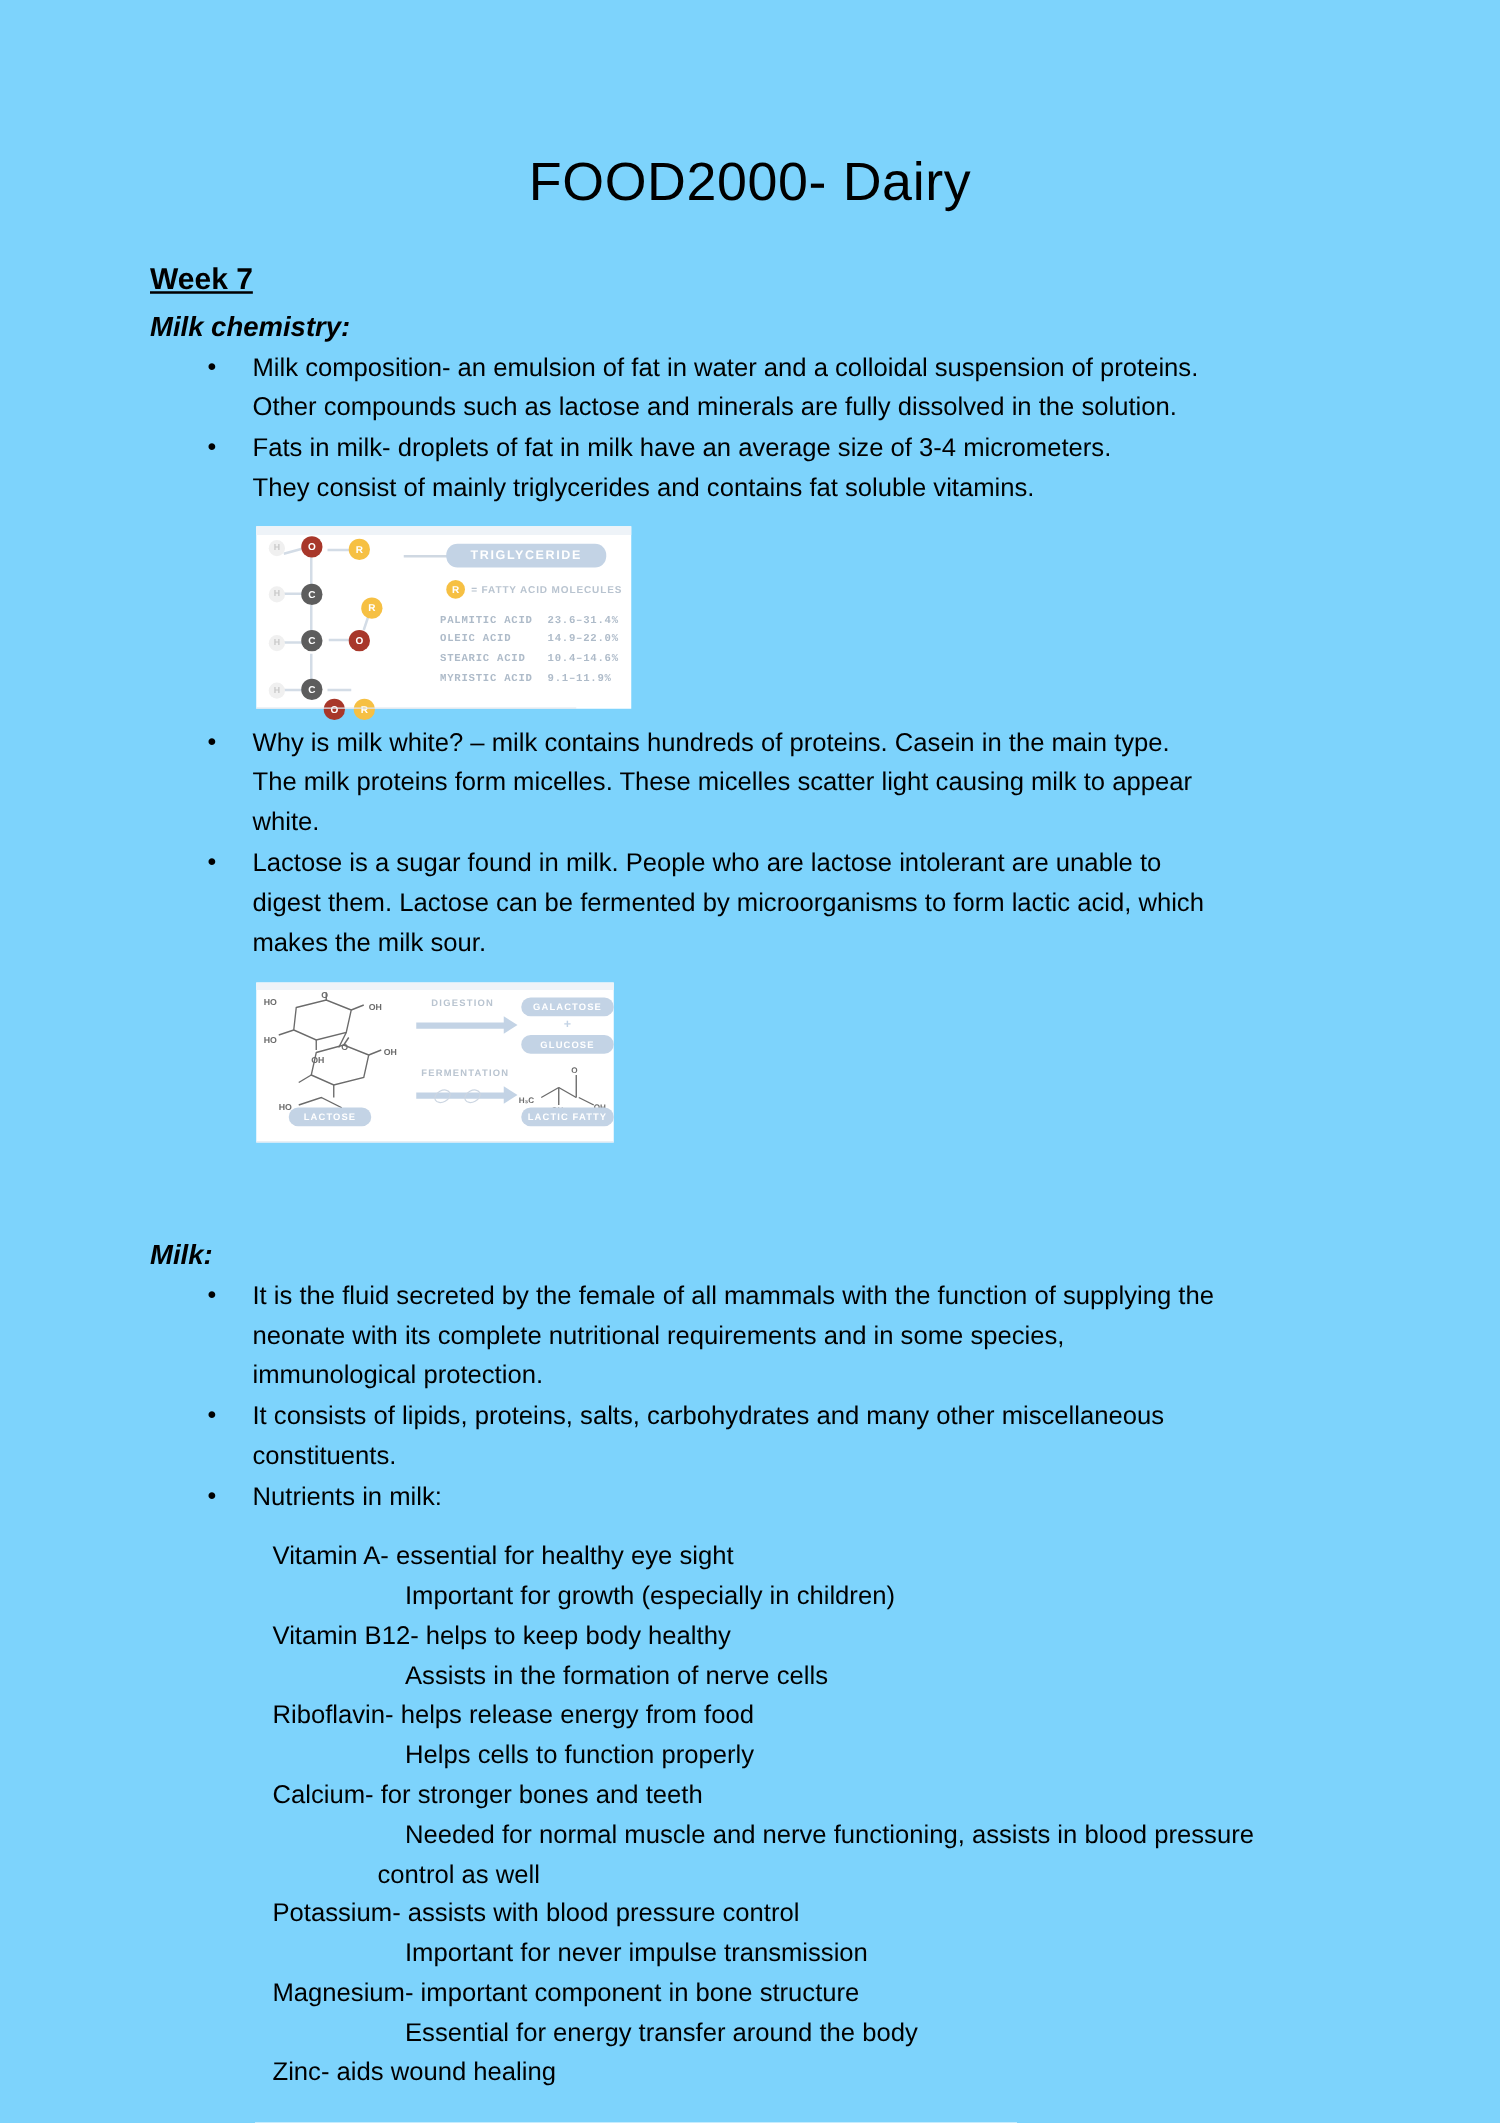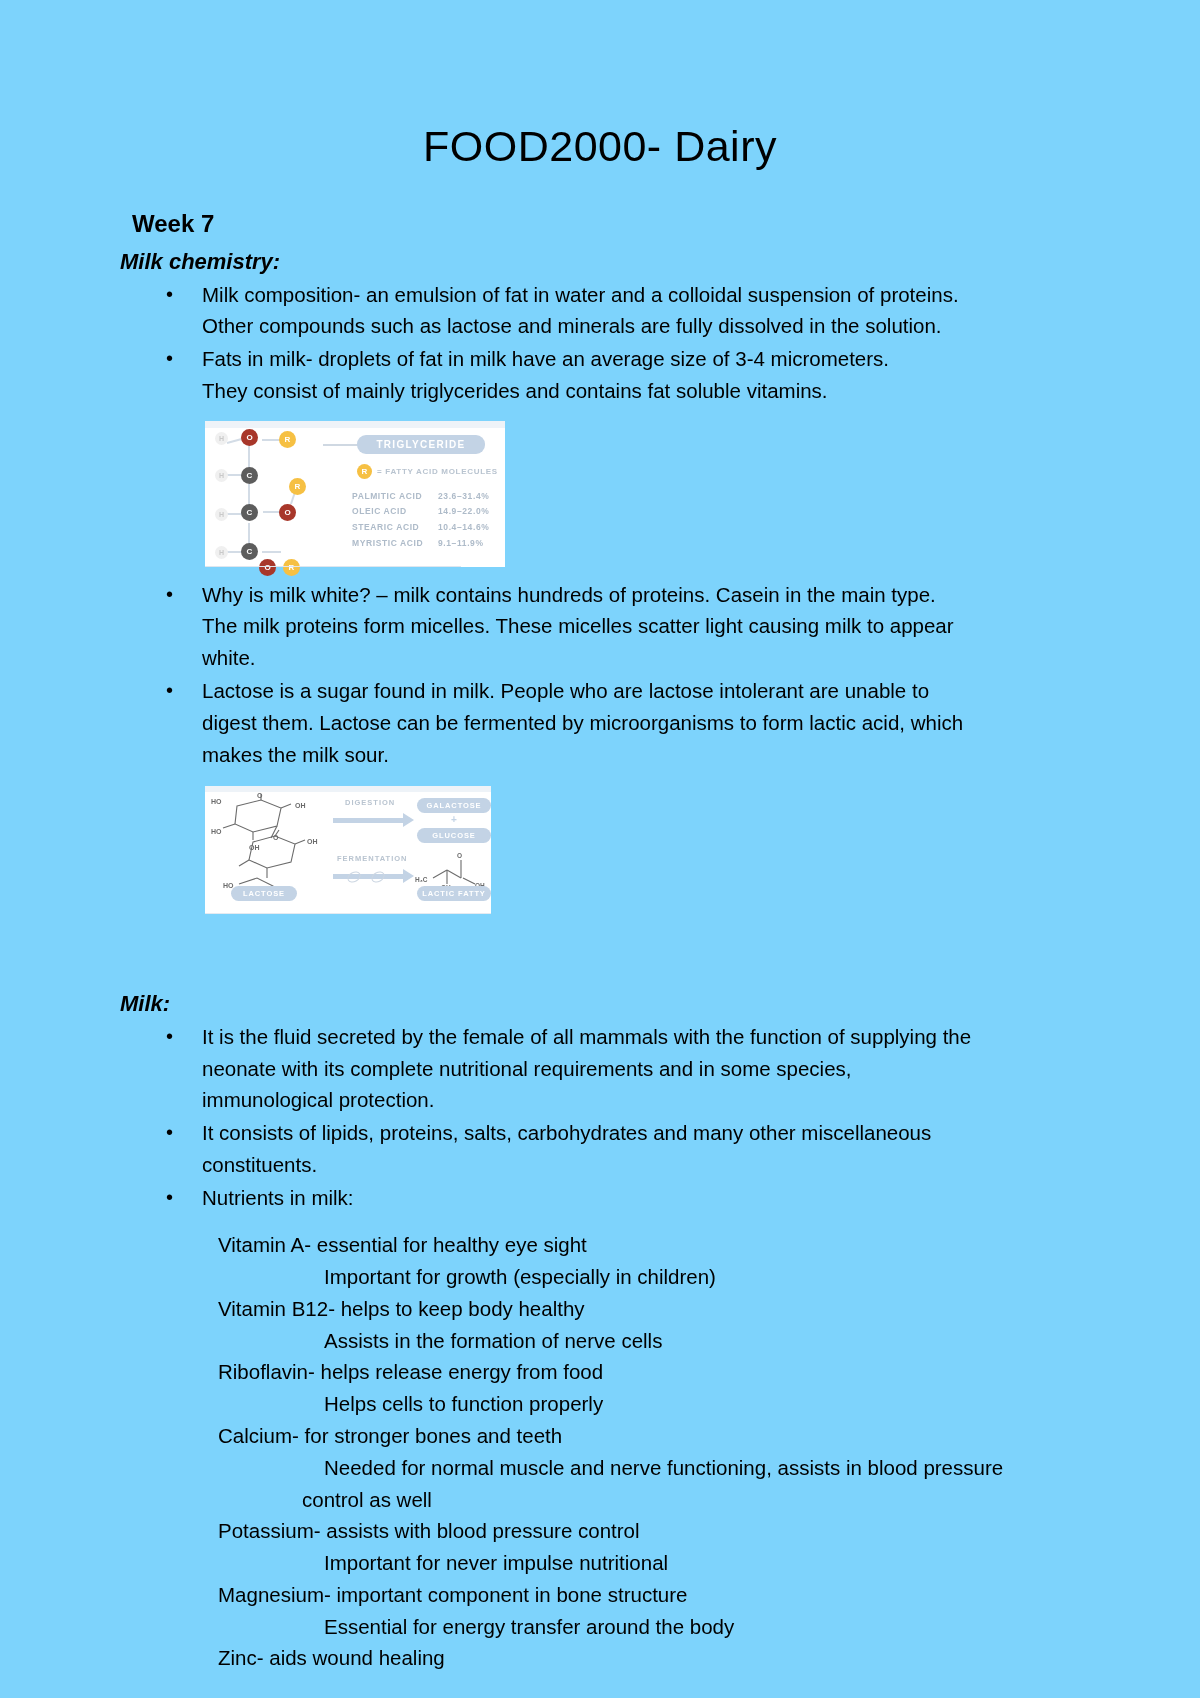--- a/index.html
+++ b/index.html
@@ -41,7 +41,8 @@
   .h-week {
     font-size: 24px;
     font-weight: bold;
-    margin: 40px 0 0 12px;
+    text-decoration: underline;
+    margin: 40px 0 0 0;
     line-height: 1.25;
   }
   .h-sub {

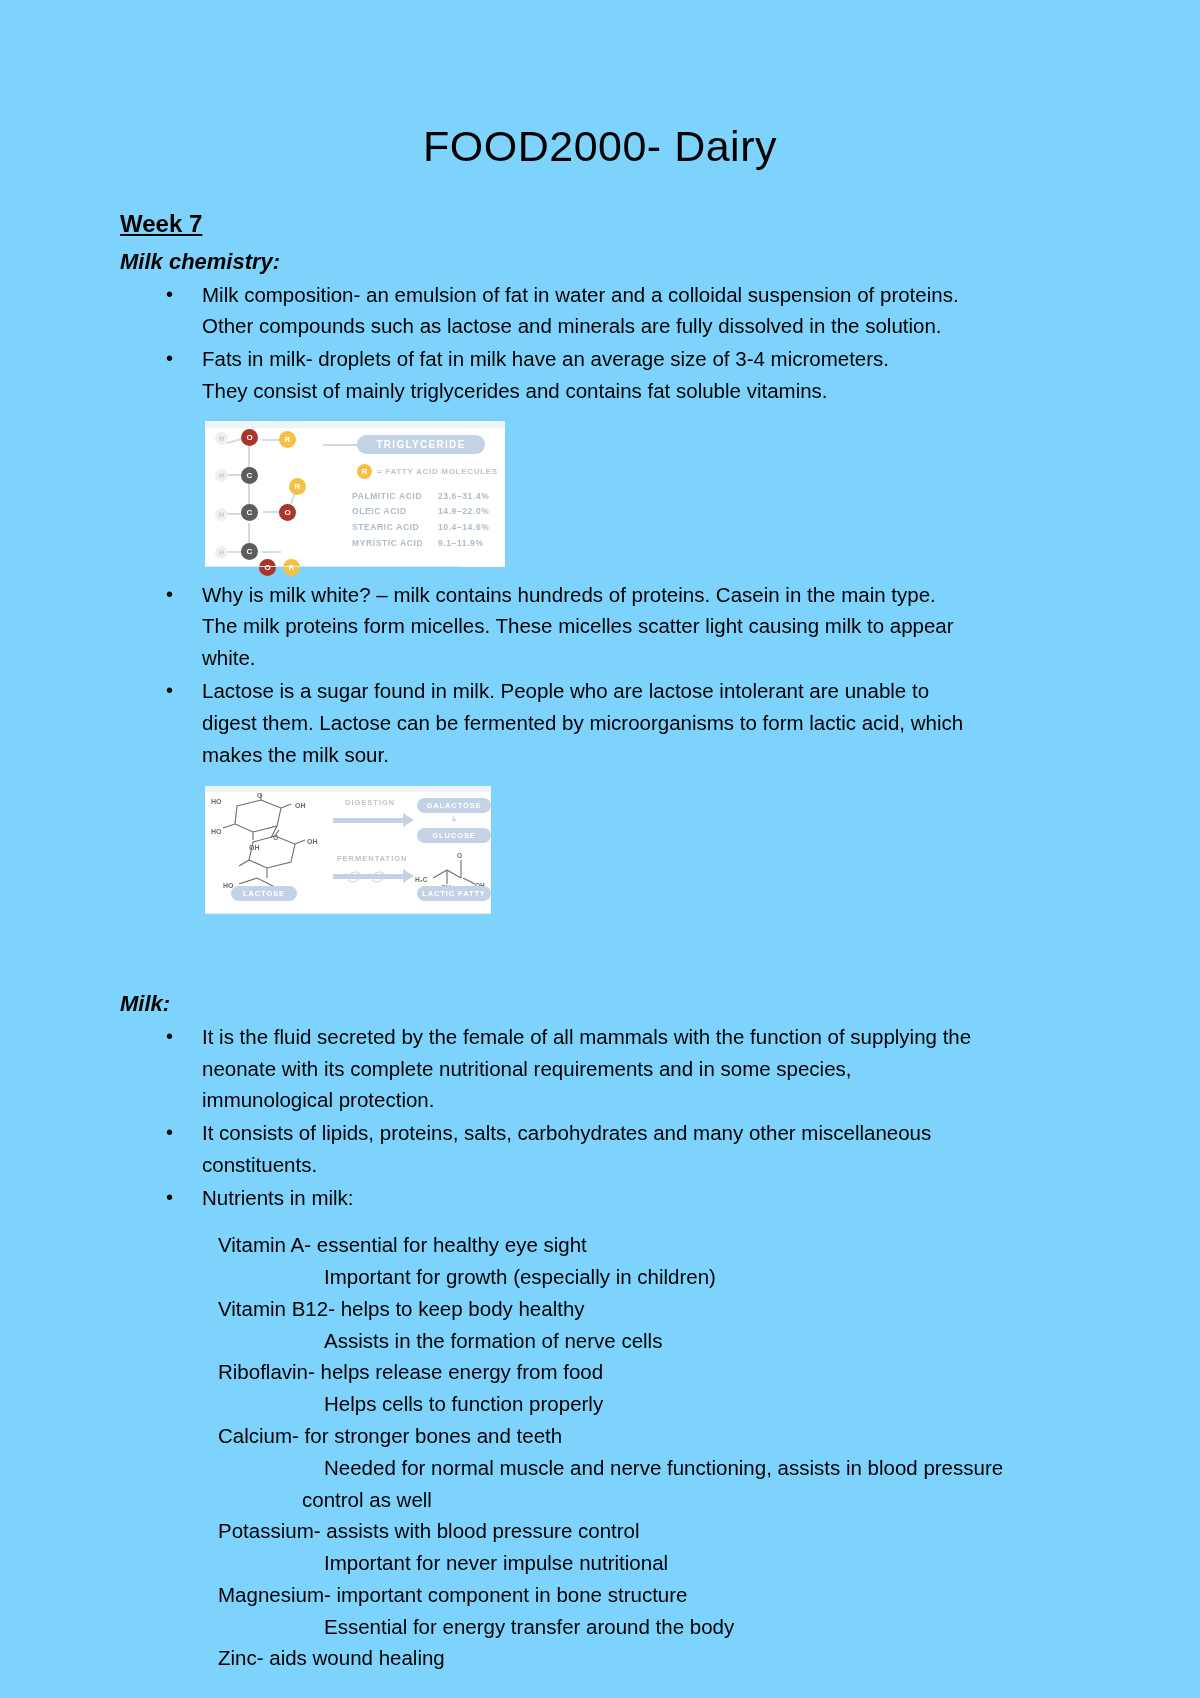--- a/index.html
+++ b/index.html
@@ -198,6 +198,7 @@
     letter-spacing: 0.6px;
     color: #aebbc9;
     font-weight: bold;
+    font-family: Liberation Mono, monospace;
   }
   .acid-row {
     display: flex;

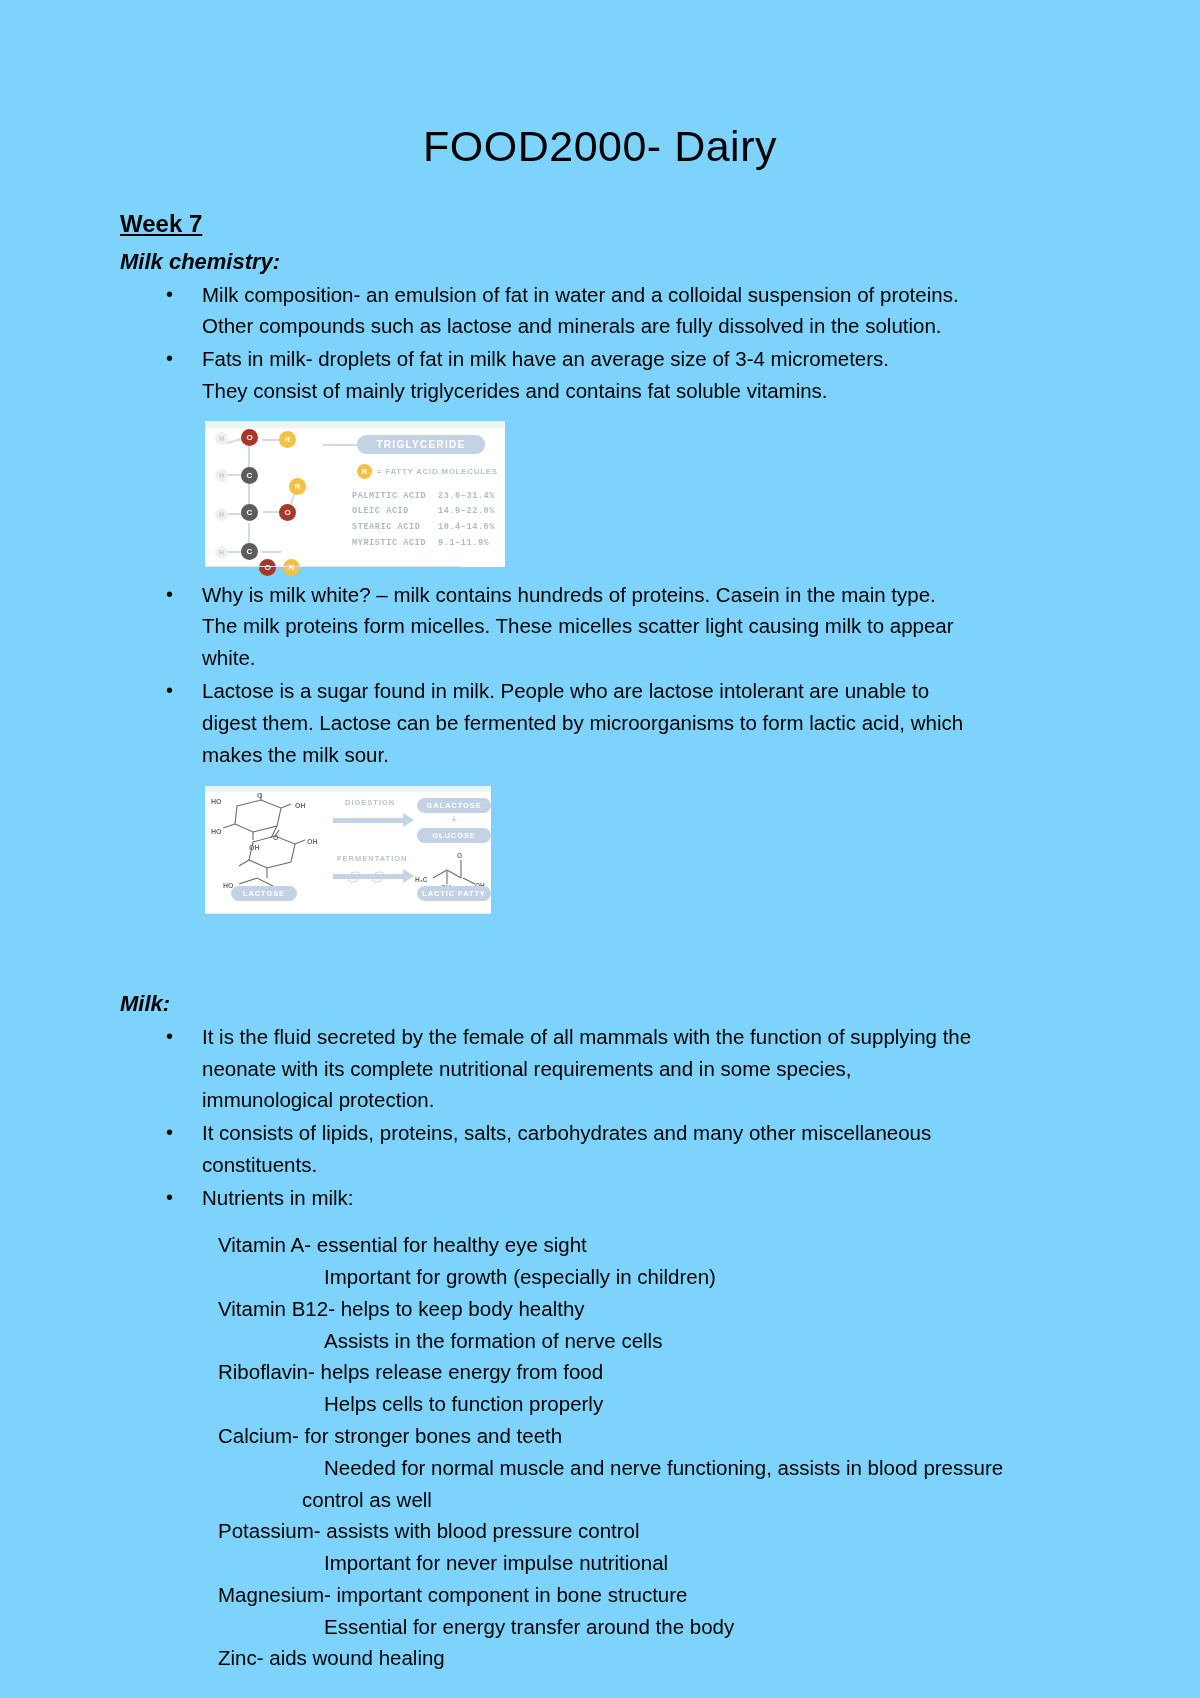--- a/index.html
+++ b/index.html
@@ -468,7 +468,7 @@
           <span class="nut-ind2">control as well</span>
 
           <span class="nut-main">Potassium- assists with blood pressure control</span>
-          <span class="nut-ind">Important for never impulse nutritional</span>
+          <span class="nut-ind">Important for never impulse transmission</span>
 
           <span class="nut-main">Magnesium- important component in bone structure</span>
           <span class="nut-ind">Essential for energy transfer around the body</span>

